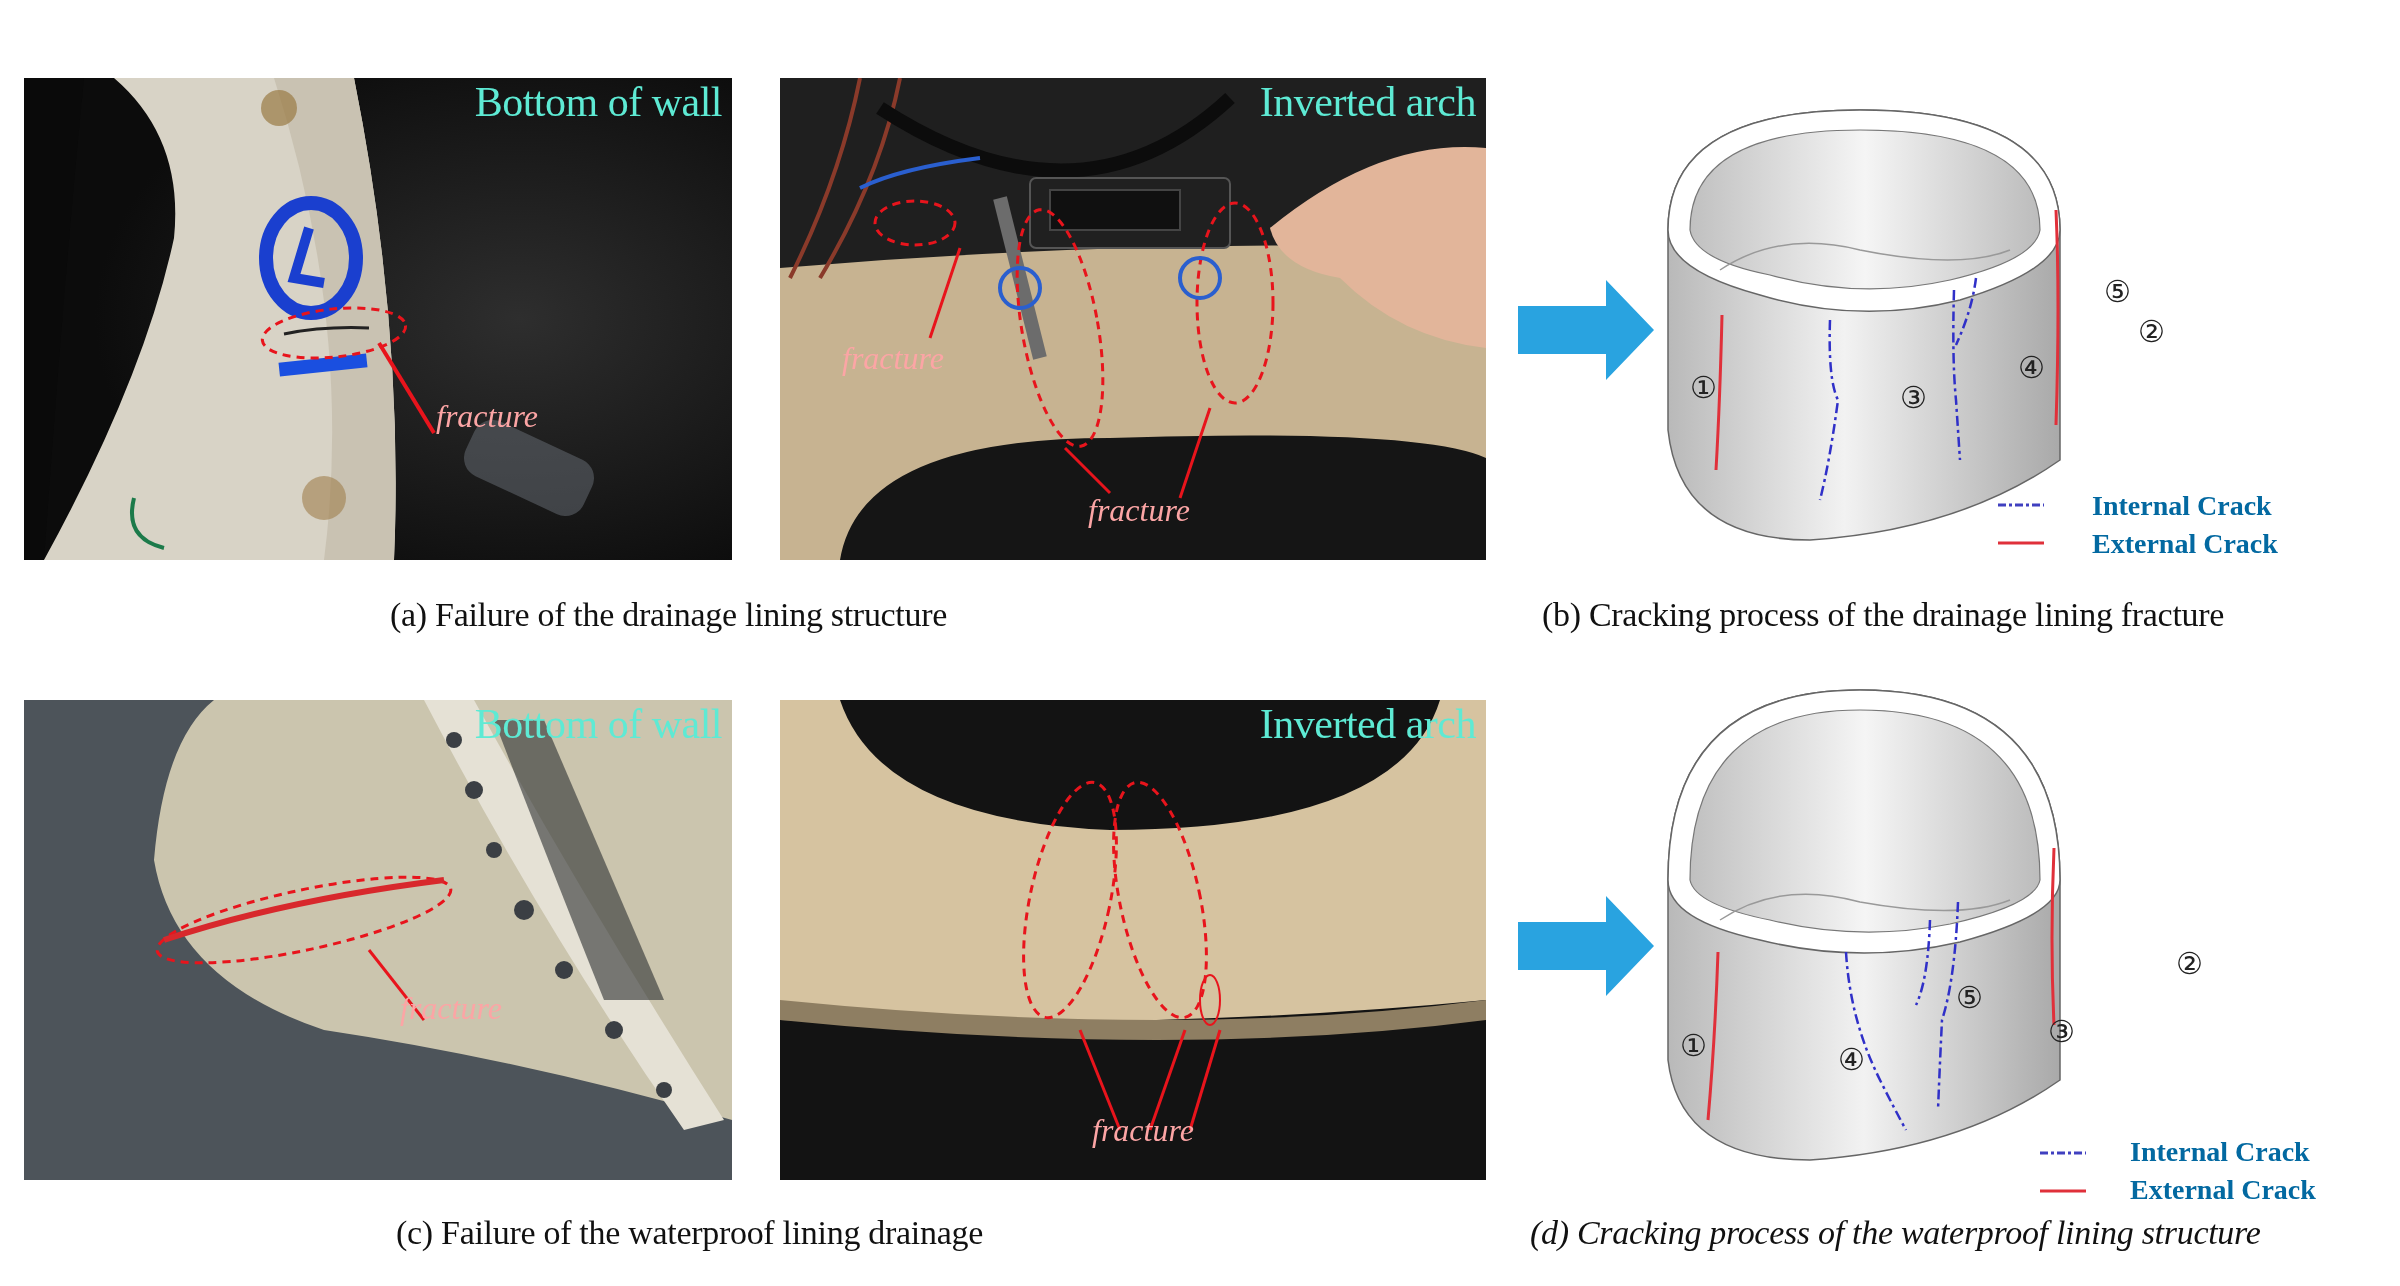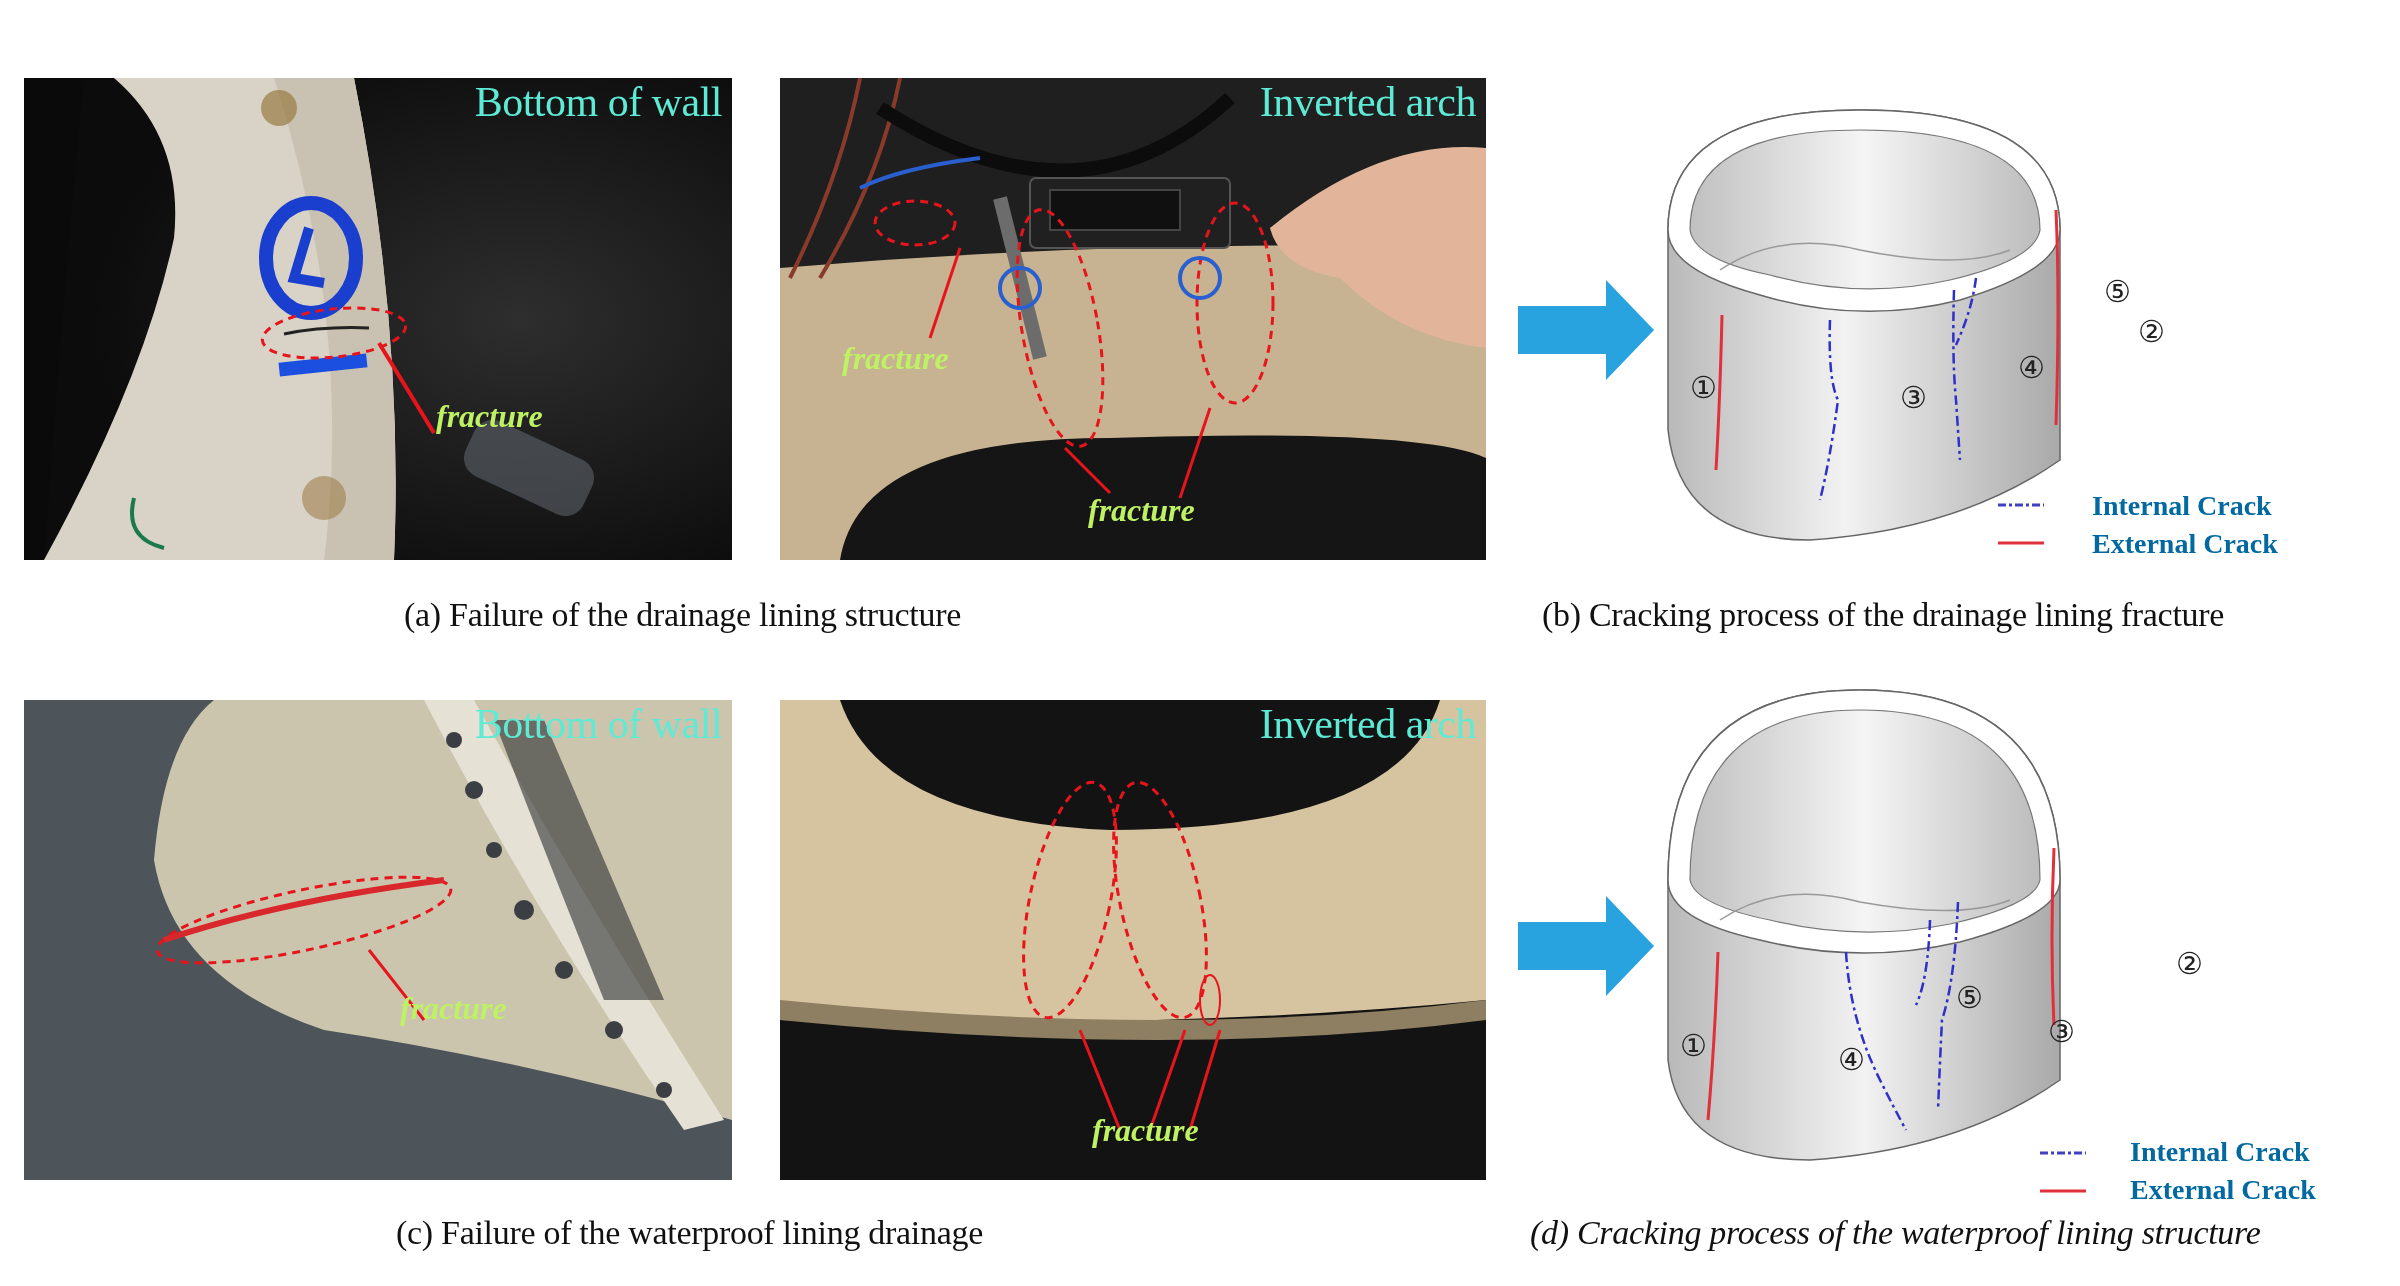--- a/index.html
+++ b/index.html
@@ -10,8 +10,8 @@
   .photo svg { position:absolute; left:0; top:0; width:100%; height:100%; }
   .label-red { position:absolute; color:#5eead4; font-family:"Liberation Serif",serif;
                font-size:42px; white-space:nowrap; letter-spacing:-0.5px; }
-  .frac { position:absolute; color:#bef264; font-family:"Liberation Serif",serif;
-          font-style:italic; font-weight:bold; font-size:32px; white-space:nowrap; }
+  .frac { position:absolute; color:#fca5a5; font-family:"Liberation Serif",serif;
+          font-style:italic; font-weight:normal; font-size:32px; white-space:nowrap; }
   .caption { position:absolute; font-family:"Liberation Serif",serif; font-size:34px;
              color:#111; white-space:nowrap; letter-spacing:-0.3px; }
   .legend-text { position:absolute; font-family:"Liberation Serif",serif; font-size:28px;

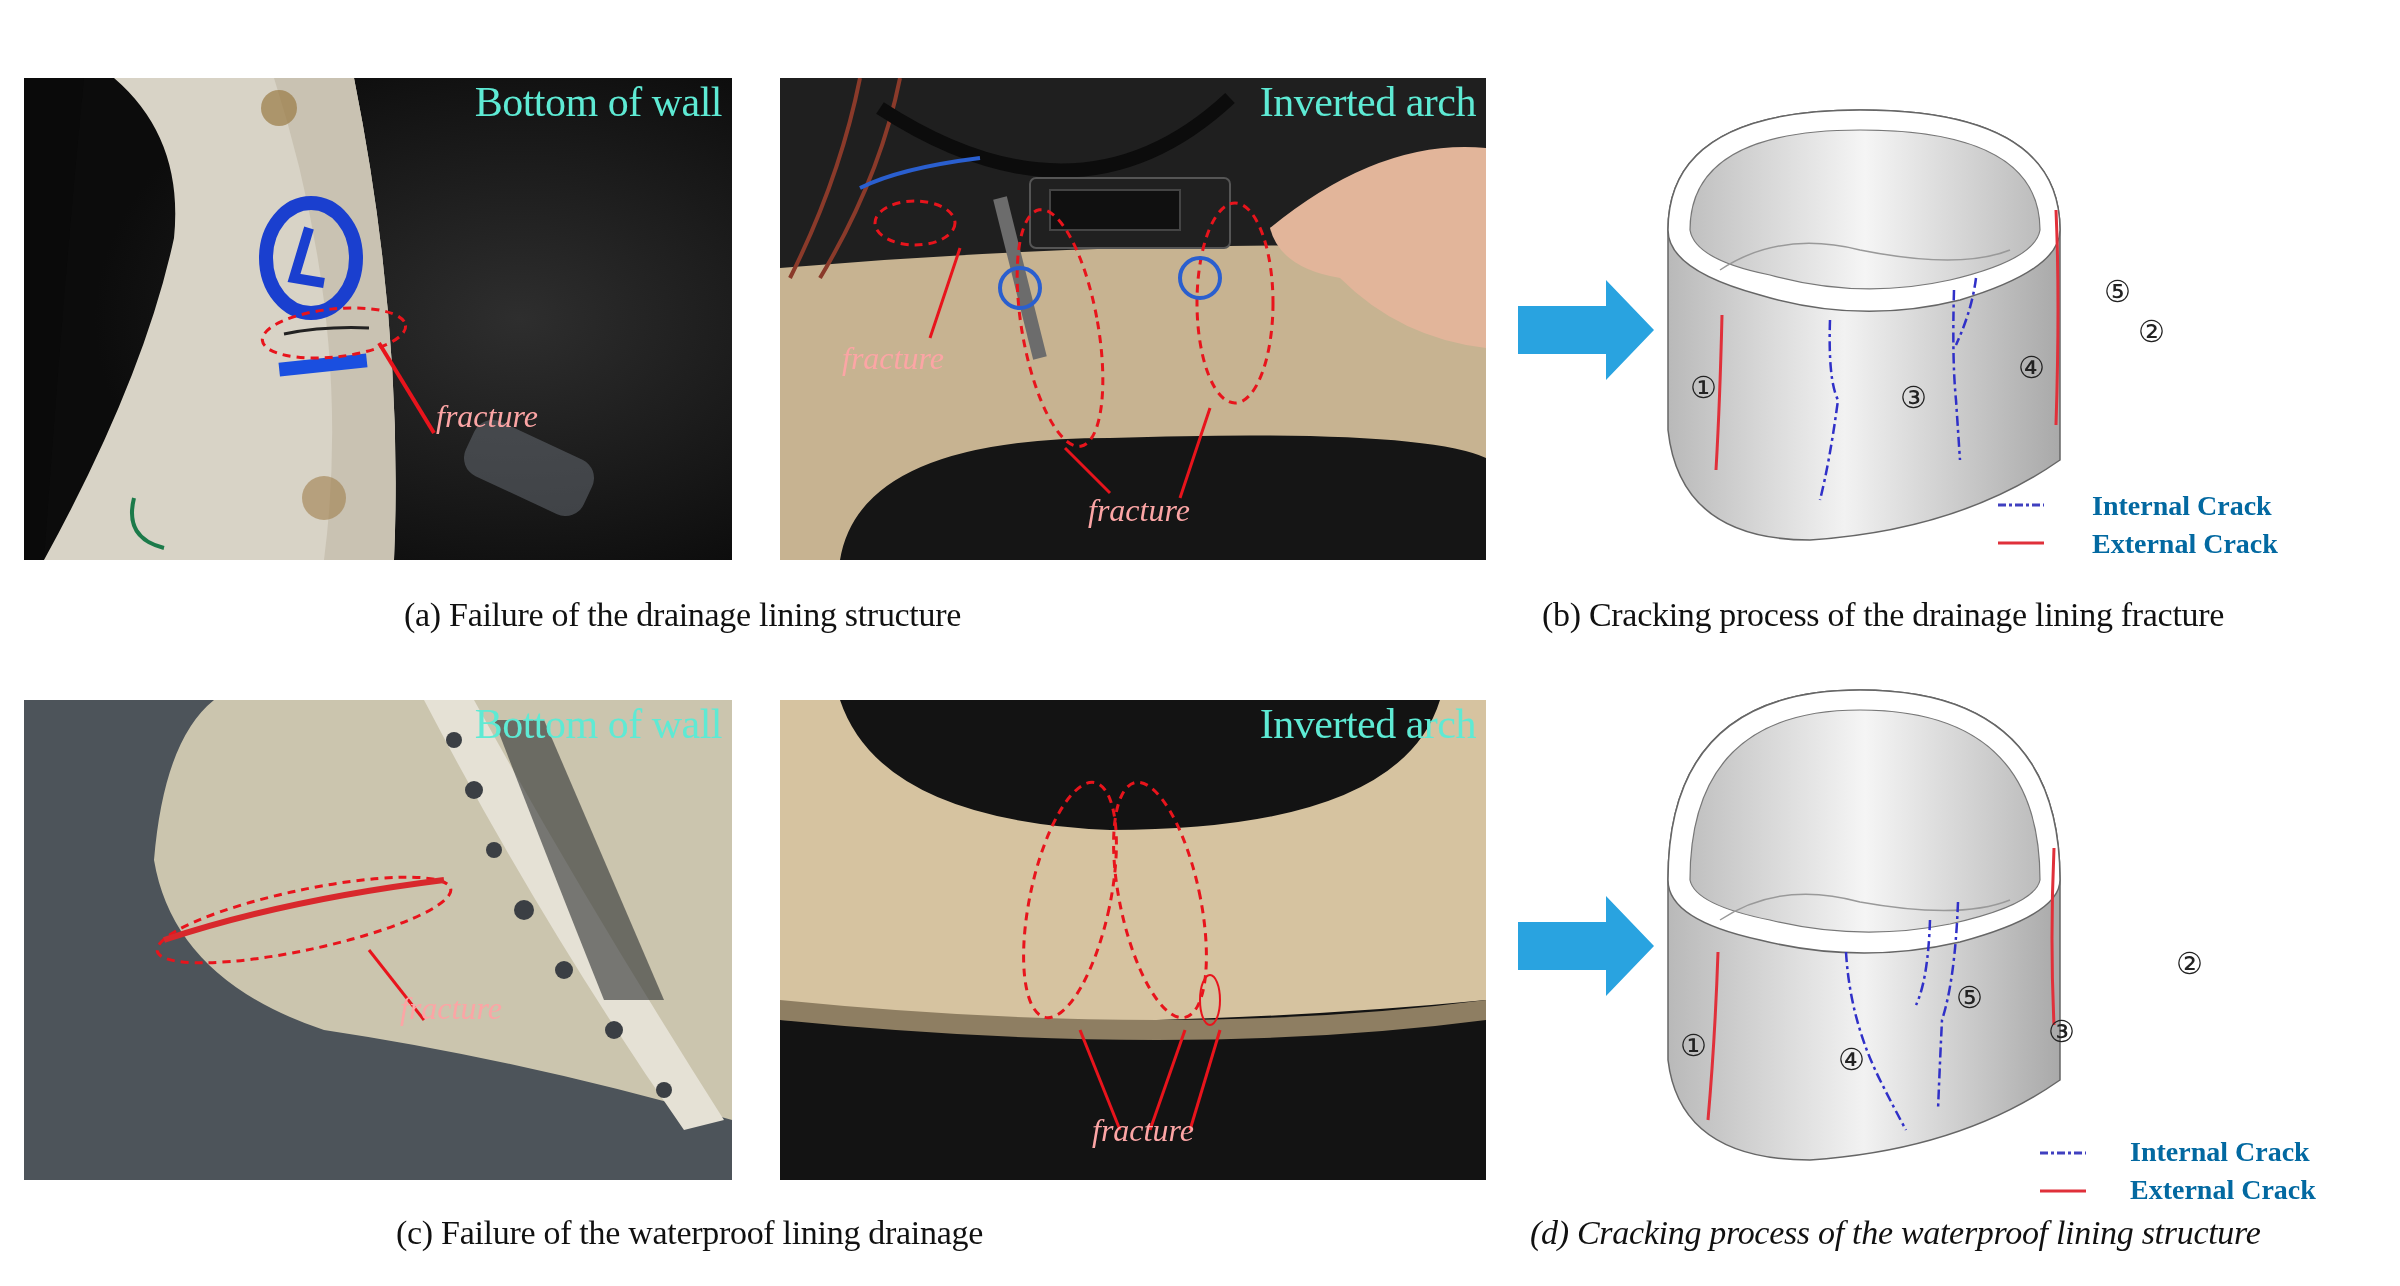--- a/index.html
+++ b/index.html
@@ -79,7 +79,7 @@
   <div class="frac" style="left:308px;top:414px;">fracture</div>
 </div>
 
-<div class="caption" style="left:404px;top:596px;">(a) Failure of the drainage lining structure</div>
+<div class="caption" style="left:390px;top:596px;">(a) Failure of the drainage lining structure</div>
 
 <svg class="arrow" style="left:1506px;top:276px;width:160px;height:110px;" viewBox="0 0 160 110">
   <polygon points="12,30 100,30 100,4 148,54 100,104 100,78 12,78" fill="#29a3e0"></polygon>

